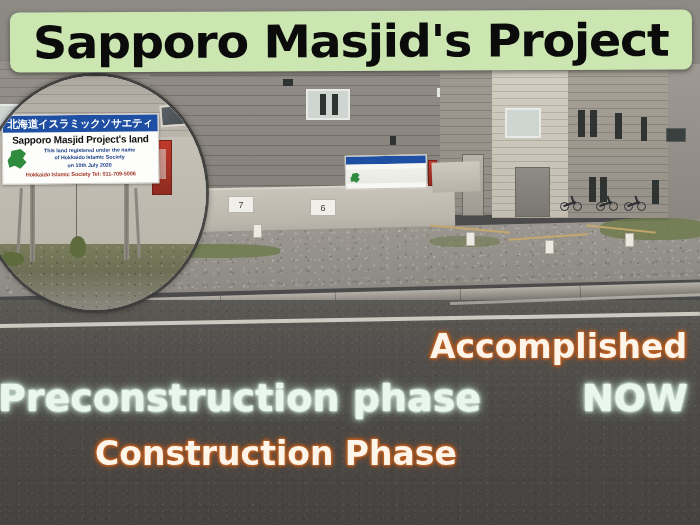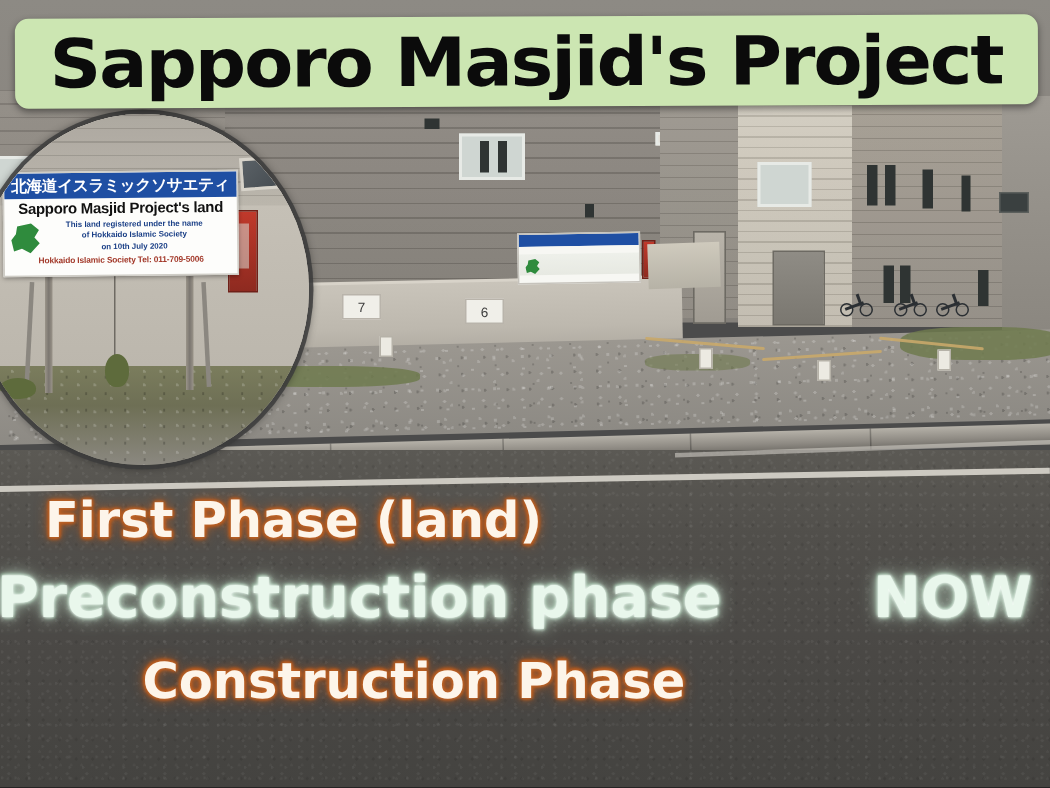--- a/index.html
+++ b/index.html
@@ -401,7 +401,6 @@
     <h1>Sapporo Masjid's Project</h1>
   </div>
 
-  <div id="p1-label" class="phase warm">First Phase (land)</div>
 
   <div id="p2-label" class="phase mint">Preconstruction phase</div>
   <div id="p3-label" class="phase warm">Construction Phase</div>

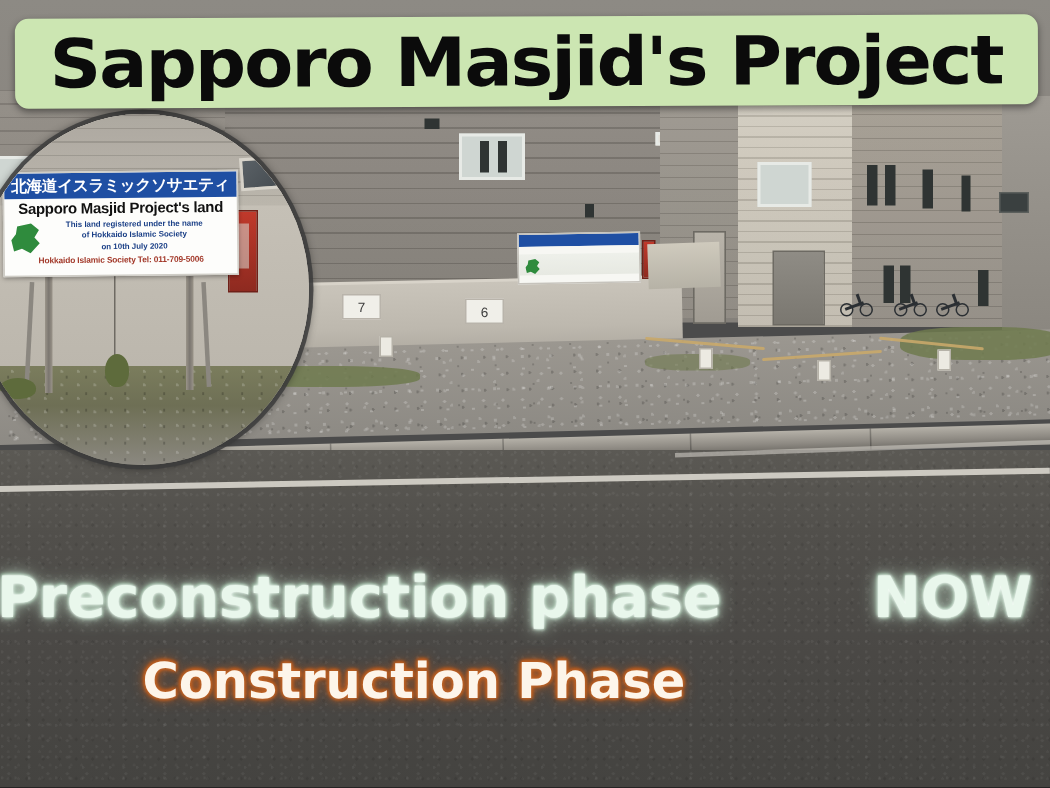--- a/index.html
+++ b/index.html
@@ -401,6 +401,7 @@
     <h1>Sapporo Masjid's Project</h1>
   </div>
 
+  <div id="p1-status" class="phase warm">Accomplished</div>
 
   <div id="p2-label" class="phase mint">Preconstruction phase</div>
   <div id="p3-label" class="phase warm">Construction Phase</div>

